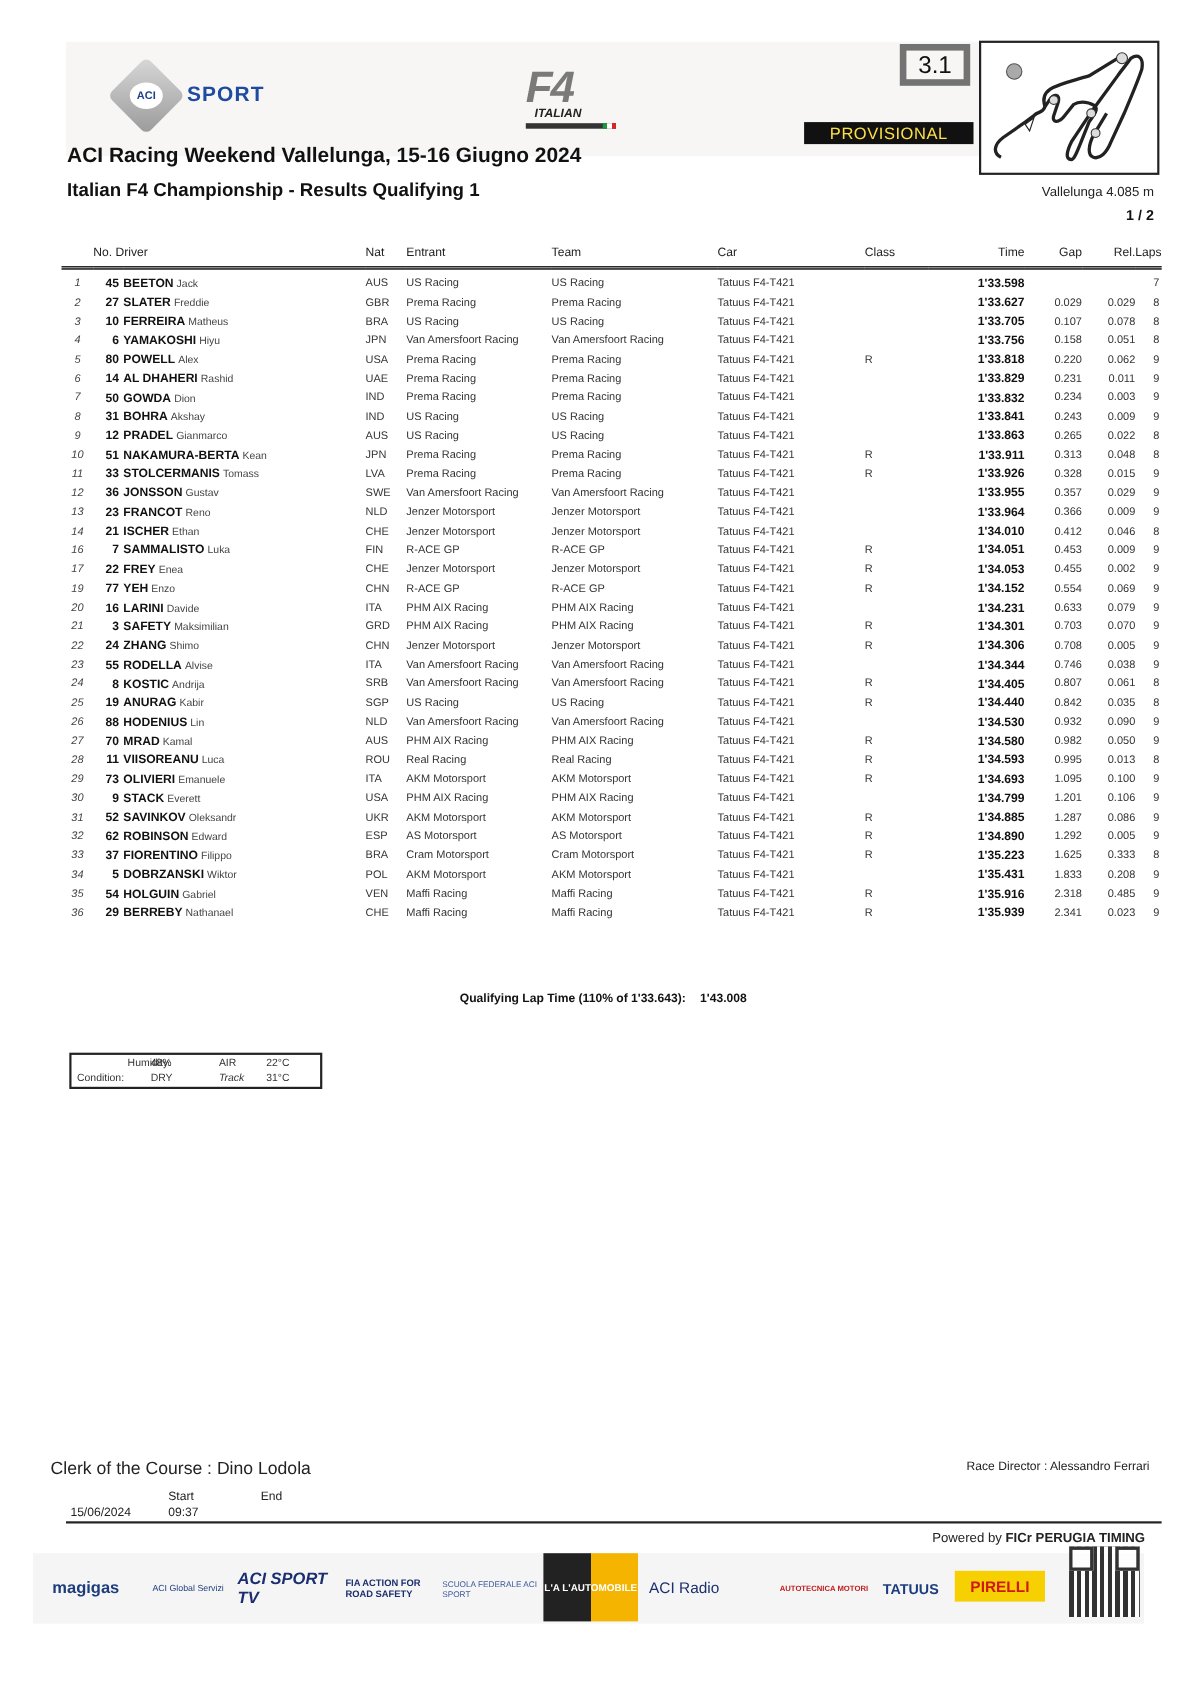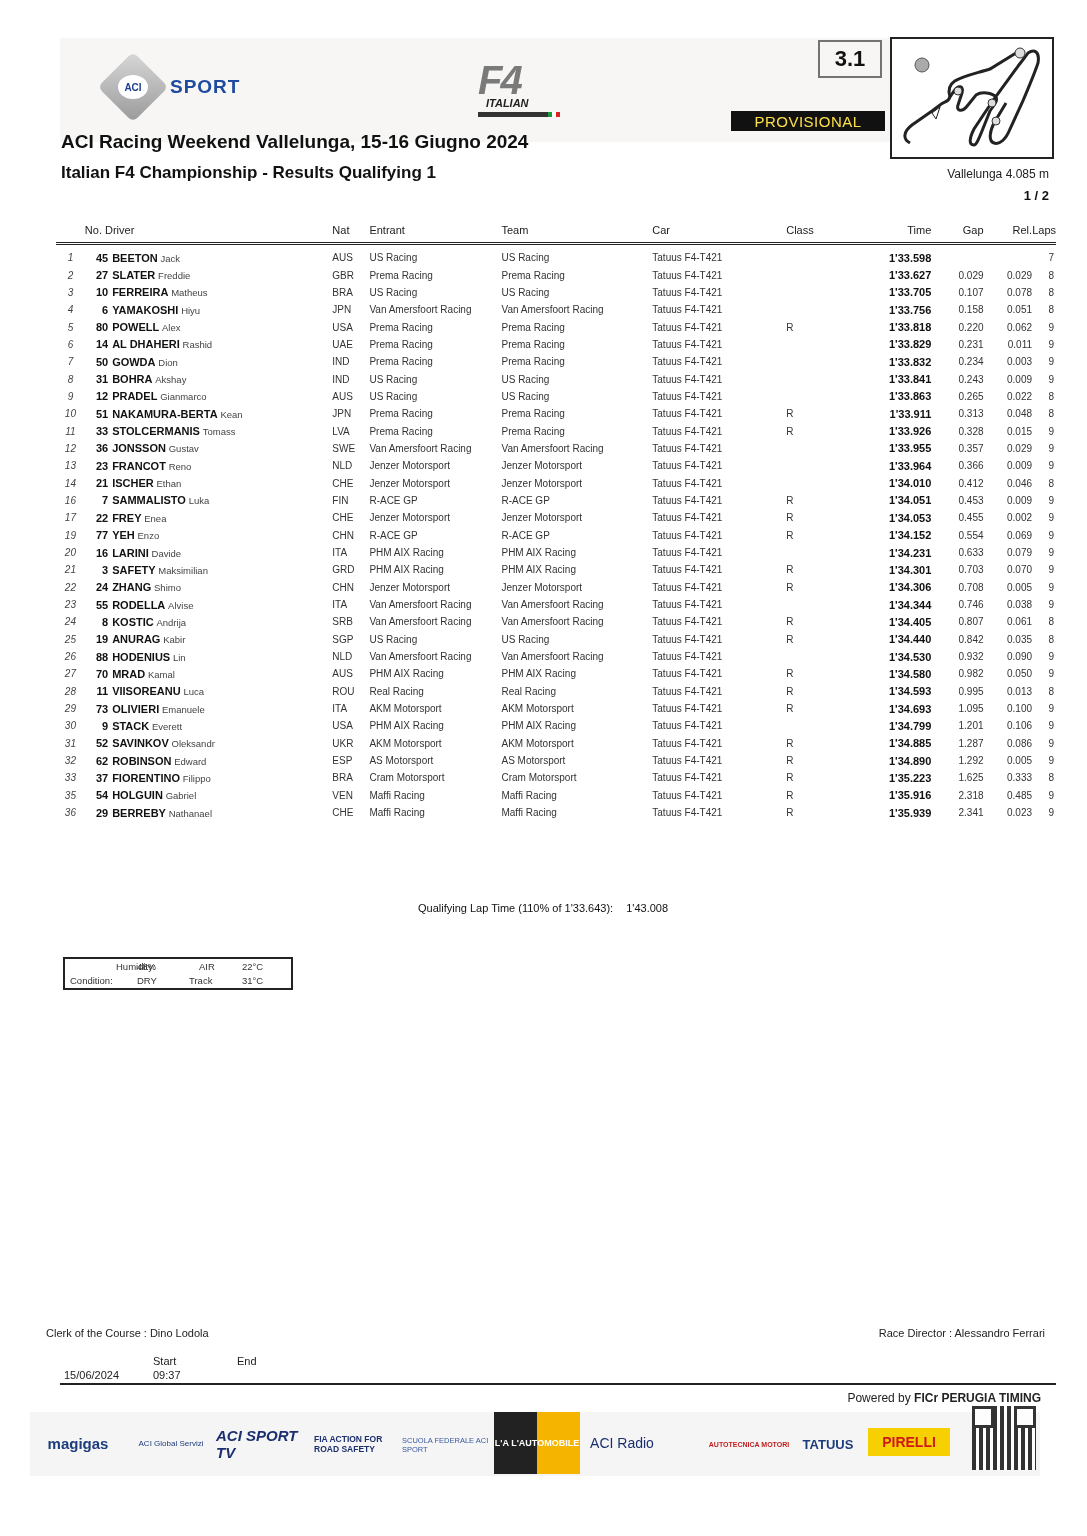--- a/index.html
+++ b/index.html
@@ -17,7 +17,7 @@
   .f4-bar::after { content:""; position:absolute; right:0; top:0; width:12px; height:5px; background:linear-gradient(90deg,#1a9a3a 33%,#fff 33%,#fff 66%,#d22 66%); }
   .title1 { left:61px; top:131px; font-size:19px; font-weight:bold; }
   .title2 { left:61px; top:163px; font-size:17px; font-weight:bold; }
-  .doc-num { left:818px; top:40px; width:64px; height:38px; border:2px solid #737373; font-size:22px; font-weight:bold; display:flex; align-items:center; justify-content:center; box-sizing:border-box; }
+  .doc-num { left:818px; top:40px; width:64px; height:38px; border:6px solid #737373; font-size:22px; font-weight:normal; display:flex; align-items:center; justify-content:center; box-sizing:border-box; }
   .provisional { left:731px; top:111px; width:154px; height:20px; background:#111; color:#fde047; font-size:15px; display:flex; align-items:center; justify-content:center; letter-spacing:0.5px; }
   .track-map { left:890px; top:37px; width:164px; height:122px; border:2px solid #222; box-sizing:border-box; background:#fff; }
   .track-name { right:38px; top:167px; font-size:12px; color:#222; }

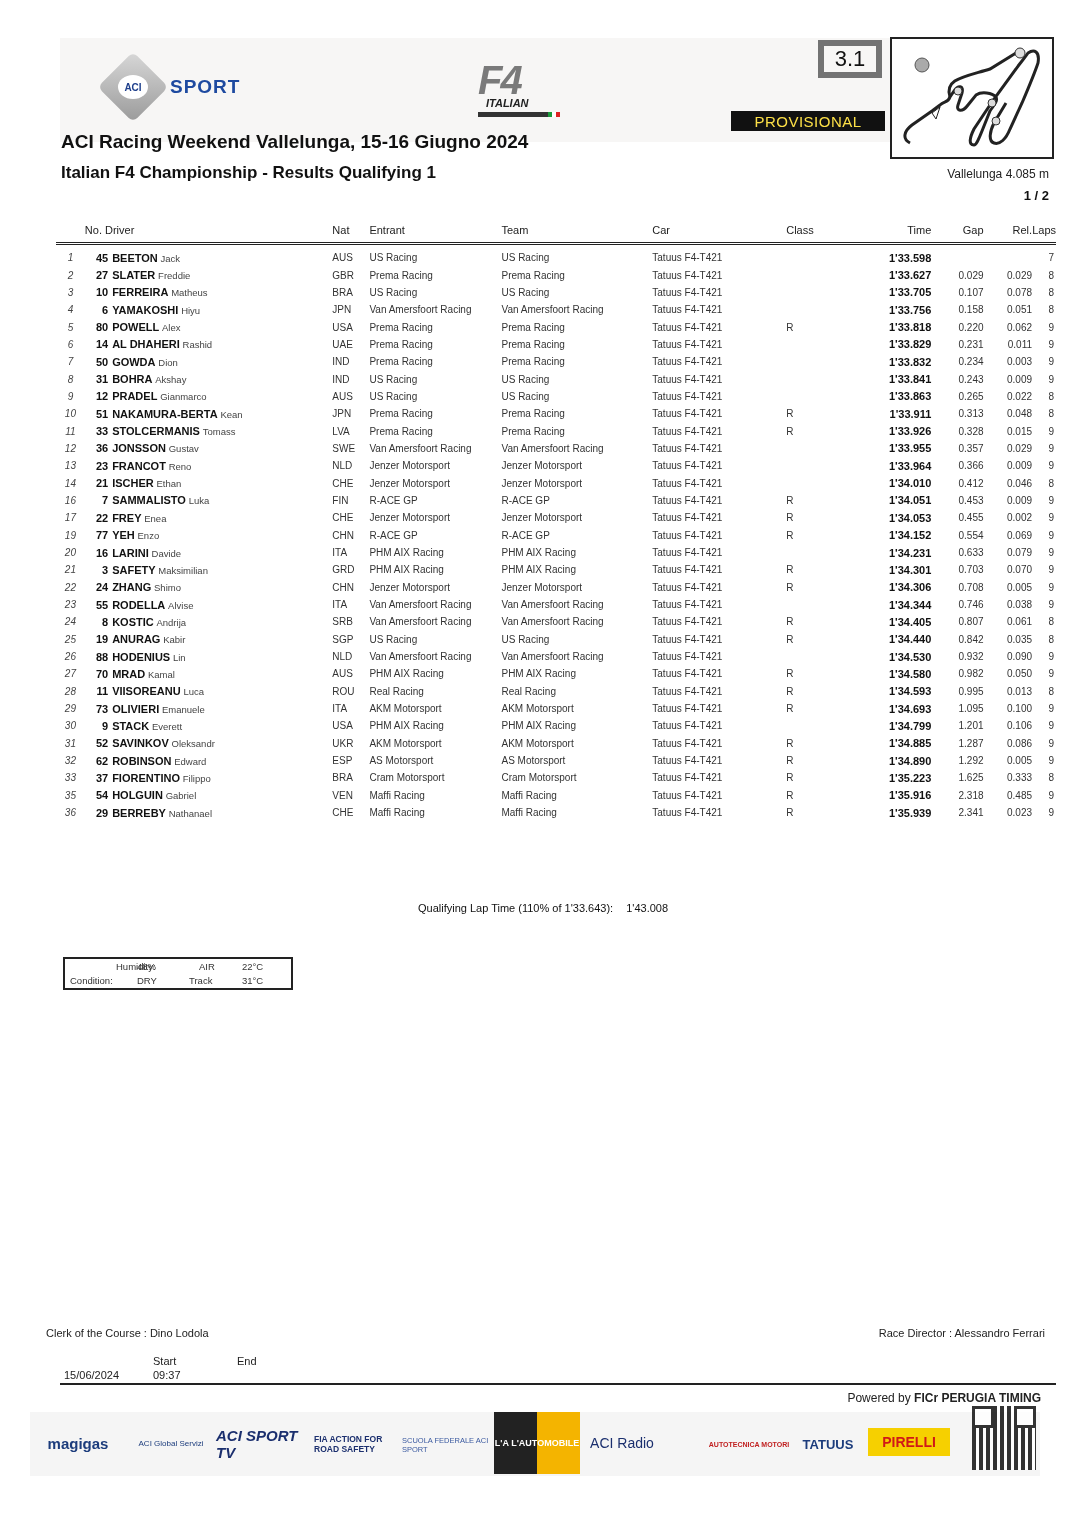--- a/index.html
+++ b/index.html
@@ -554,6 +554,20 @@
         <td class="c-laps">8</td>
       </tr>
       <tr>
+        <td class="c-pos">34</td>
+        <td class="c-no">5</td>
+        <td class="c-driver"><b>DOBRZANSKI</b> <span>Wiktor</span></td>
+        <td class="c-nat">POL</td>
+        <td class="c-ent">AKM Motorsport</td>
+        <td class="c-team">AKM Motorsport</td>
+        <td class="c-car">Tatuus F4-T421</td>
+        <td class="c-class"></td>
+        <td class="c-time">1'35.431</td>
+        <td class="c-gap">1.833</td>
+        <td class="c-rel">0.208</td>
+        <td class="c-laps">9</td>
+      </tr>
+      <tr>
         <td class="c-pos">35</td>
         <td class="c-no">54</td>
         <td class="c-driver"><b>HOLGUIN</b> <span>Gabriel</span></td>

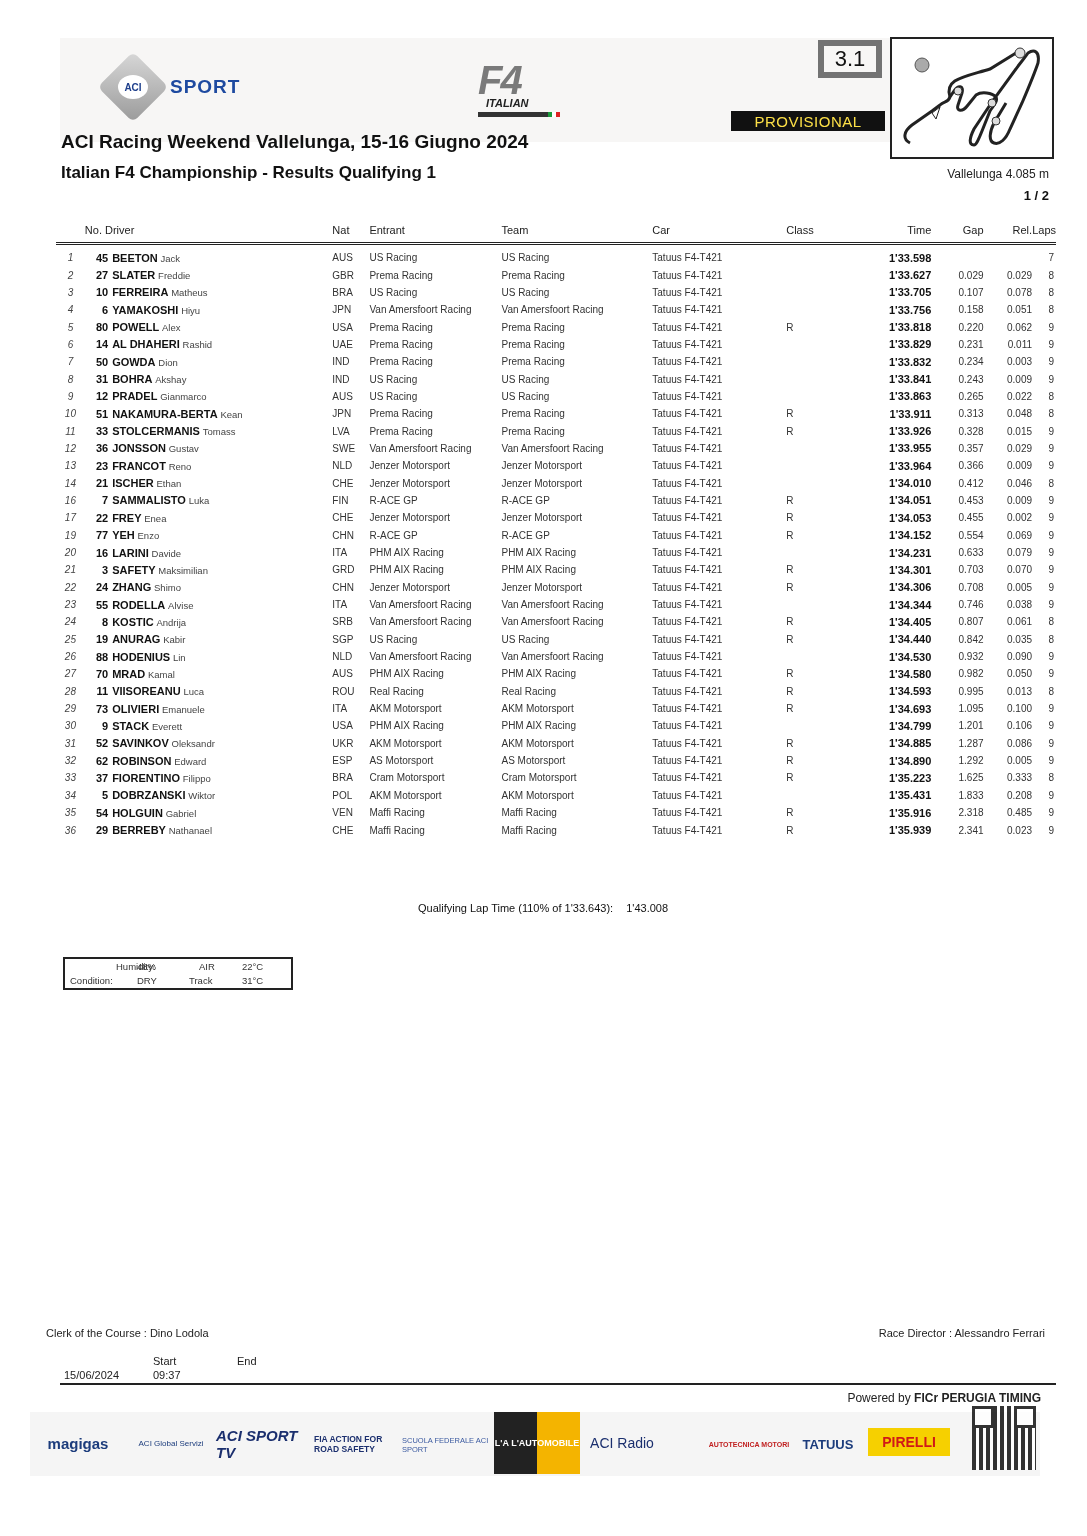--- a/index.html
+++ b/index.html
@@ -41,7 +41,7 @@
   .c-rel { width:50px; text-align:right; }
   .c-laps { width:18px; text-align:right; padding-right:2px !important; }
   th.r { text-align:right !important; }
-  .qual-time { left:418px; top:902px; font-size:11px; font-weight:normal; }
+  .qual-time { left:418px; top:902px; font-size:11px; font-weight:bold; }
   .qual-time span.val { margin-left:10px; }
   .weather { left:63px; top:957px; width:230px; height:33px; border:2px solid #222; box-sizing:border-box; font-size:9.5px; color:#333; }
   .weather .row { position:absolute; left:5px; width:220px; height:13px; }

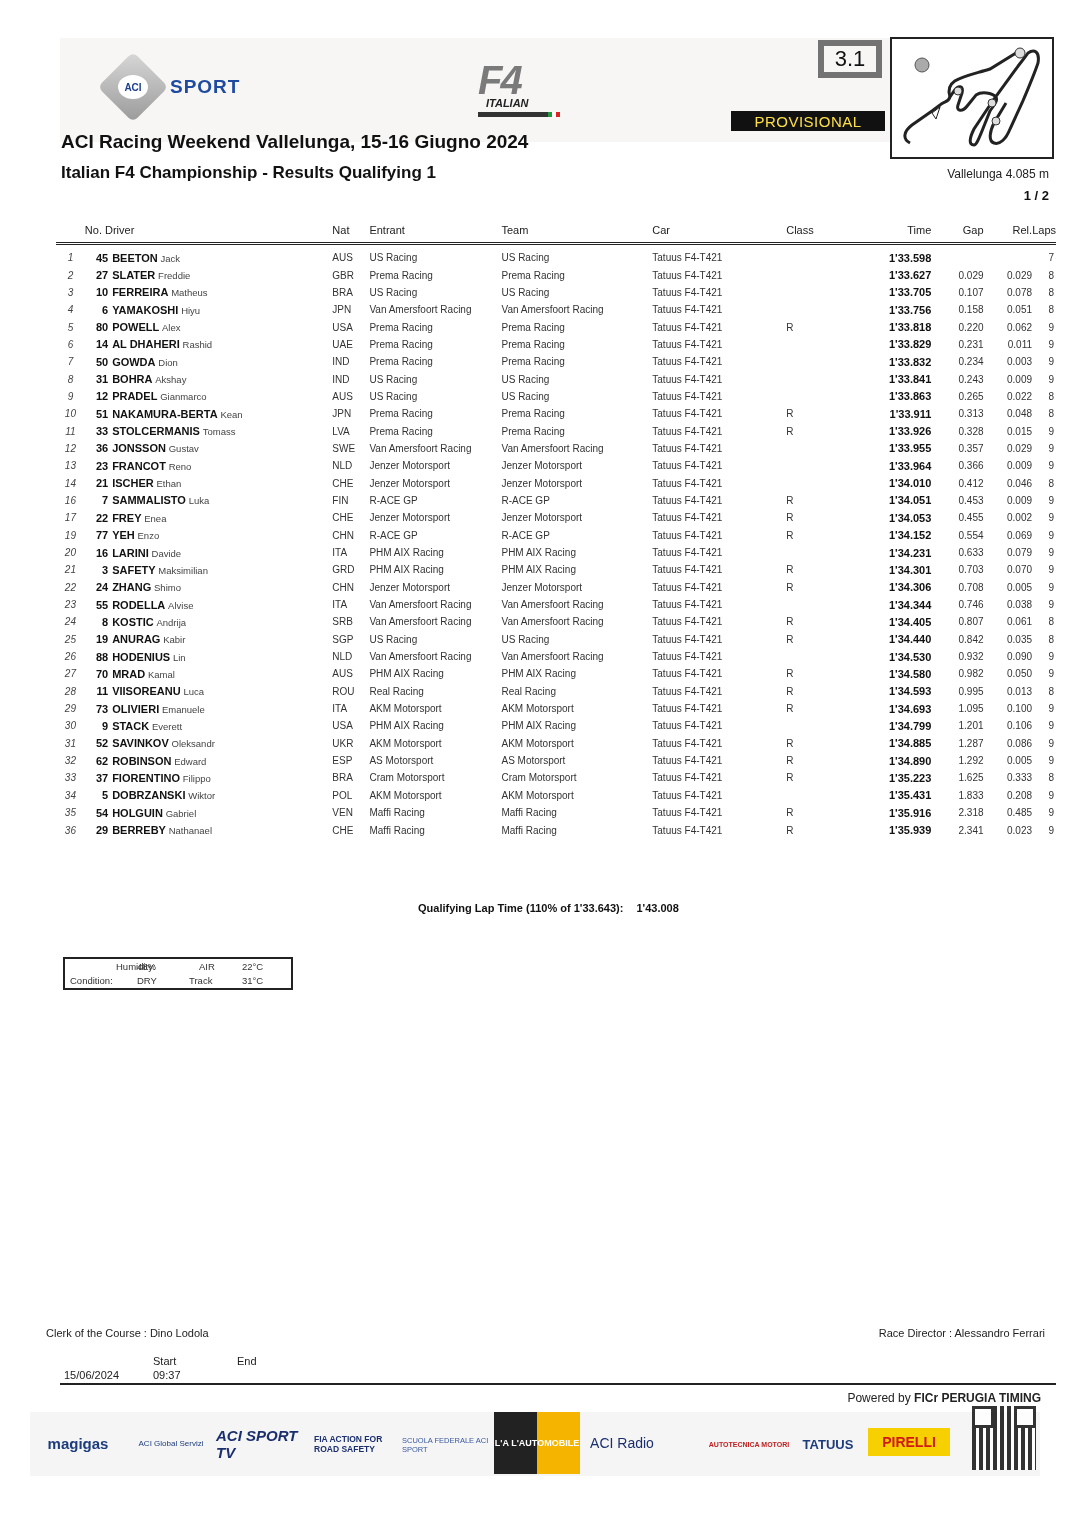--- a/index.html
+++ b/index.html
@@ -613,7 +613,7 @@
   <div class="row" style="top:16px;">
     <span style="left:0;">Condition:</span>
     <span style="left:67px;">DRY</span>
-    <span style="left:119px;">Track</span>
+    <span style="left:129px;font-style:italic;">Track</span>
     <span style="left:172px;">31°C</span>
   </div>
 </div>

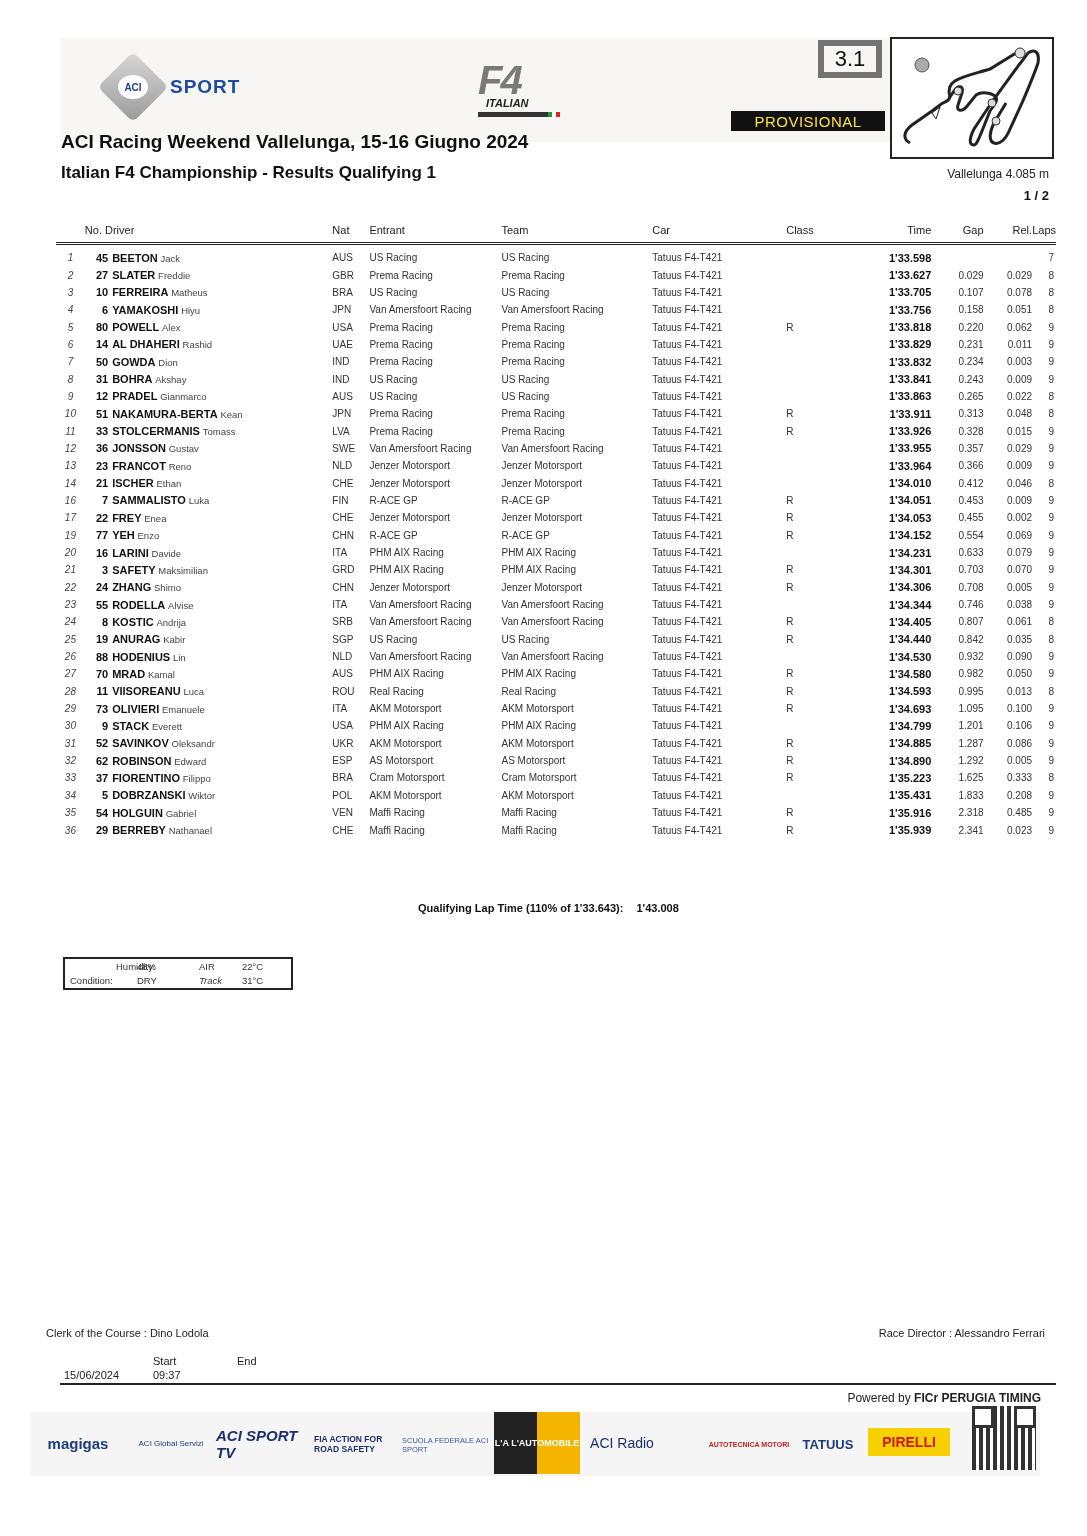--- a/index.html
+++ b/index.html
@@ -46,7 +46,7 @@
   .weather { left:63px; top:957px; width:230px; height:33px; border:2px solid #222; box-sizing:border-box; font-size:9.5px; color:#333; }
   .weather .row { position:absolute; left:5px; width:220px; height:13px; }
   .weather .row span { position:absolute; }
-  .clerk { left:46px; top:1327px; font-size:11px; color:#222; }
+  .clerk { left:46px; top:1327px; font-size:16px; color:#222; }
   .director { right:42px; top:1327px; font-size:11px; color:#222; }
   .session { left:64px; top:1355px; font-size:11px; color:#222; }
   .session div { position:absolute; white-space:nowrap; }

